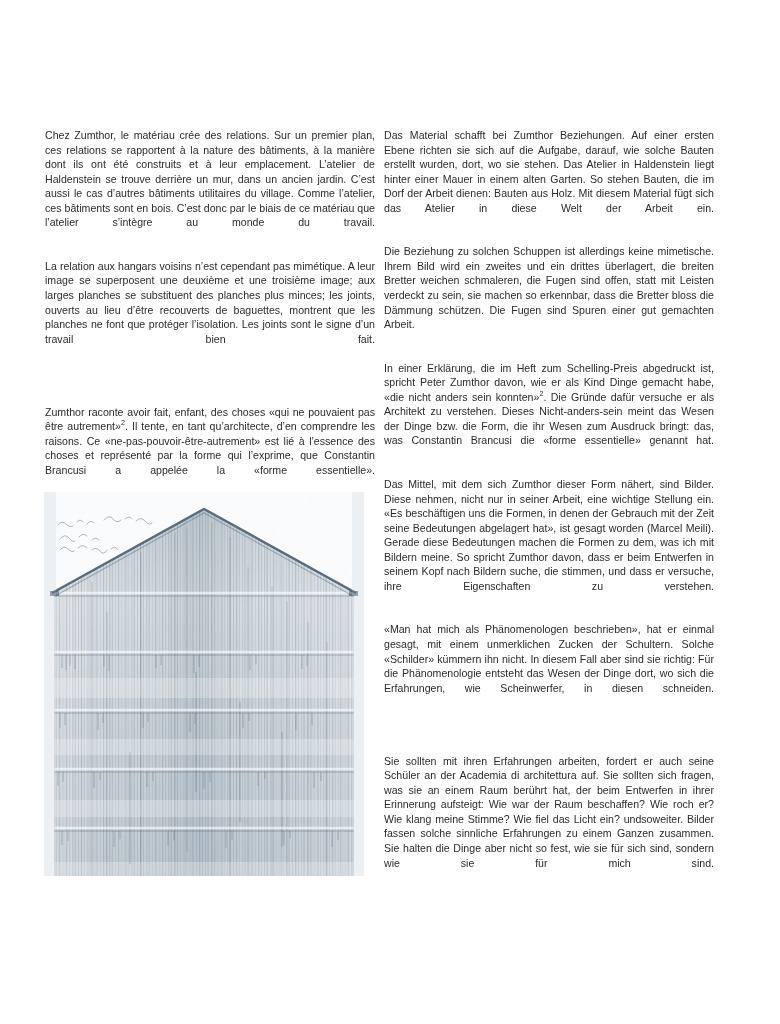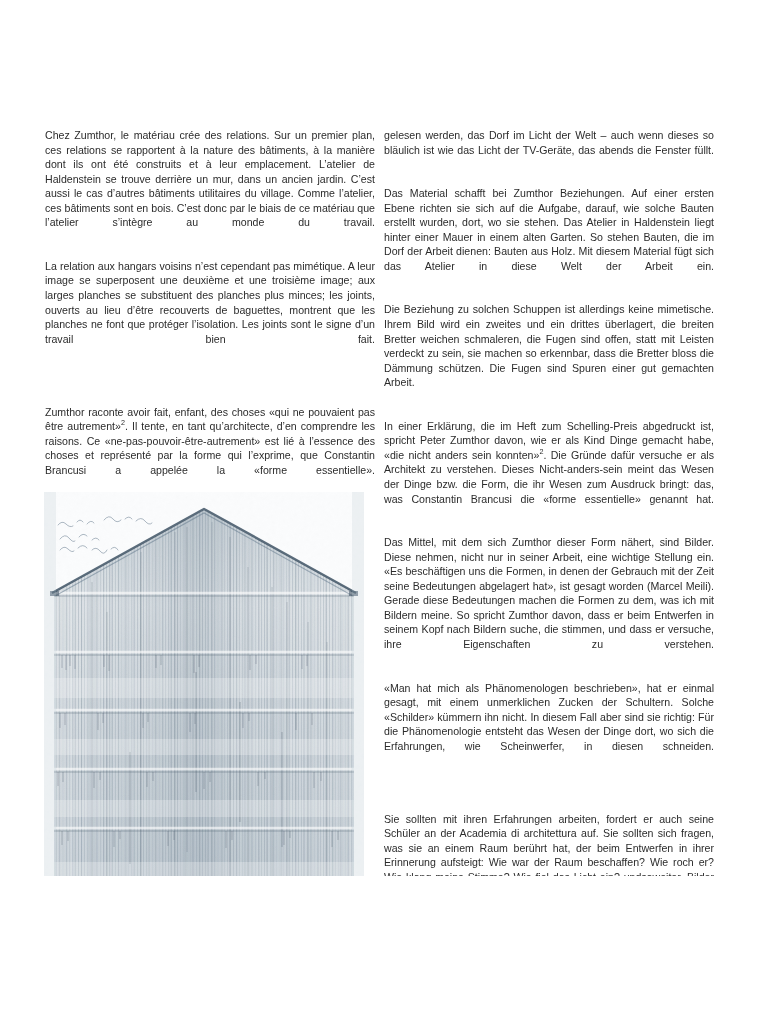--- a/index.html
+++ b/index.html
@@ -103,7 +103,6 @@
   </div>
 
   <div class="column right">
-    <p class="para">gelesen werden, das Dorf im Licht der Welt – auch wenn dieses so bläulich ist wie das Licht der TV-Geräte, das abends die Fenster füllt.</p>
     <p class="para">Das Material schafft bei Zumthor Beziehungen. Auf einer ersten Ebene richten sie sich auf die Aufgabe, darauf, wie solche Bauten erstellt wurden, dort, wo sie stehen. Das Atelier in Haldenstein liegt hinter einer Mauer in einem alten Garten. So stehen Bauten, die im Dorf der Arbeit dienen: Bauten aus Holz. Mit diesem Material fügt sich das Atelier in diese Welt der Arbeit ein.</p>
     <p class="para">Die Beziehung zu solchen Schuppen ist allerdings keine mimetische. Ihrem Bild wird ein zweites und ein drittes überlagert, die breiten Bretter weichen schmaleren, die Fugen sind offen, statt mit Leisten verdeckt zu sein, sie machen so erkennbar, dass die Bretter bloss die Dämmung schützen. Die Fugen sind Spuren einer gut gemachten Arbeit.</p>
     <p class="para">In einer Erklärung, die im Heft zum Schelling-Preis abgedruckt ist, spricht Peter Zumthor davon, wie er als Kind Dinge gemacht habe, «die nicht anders sein konnten»<sup>2</sup>. Die Gründe dafür versuche er als Architekt zu verstehen. Dieses Nicht-anders-sein meint das Wesen der Dinge bzw. die Form, die ihr Wesen zum Ausdruck bringt: das, was Constantin Brancusi die «forme essentielle» genannt hat.</p>

